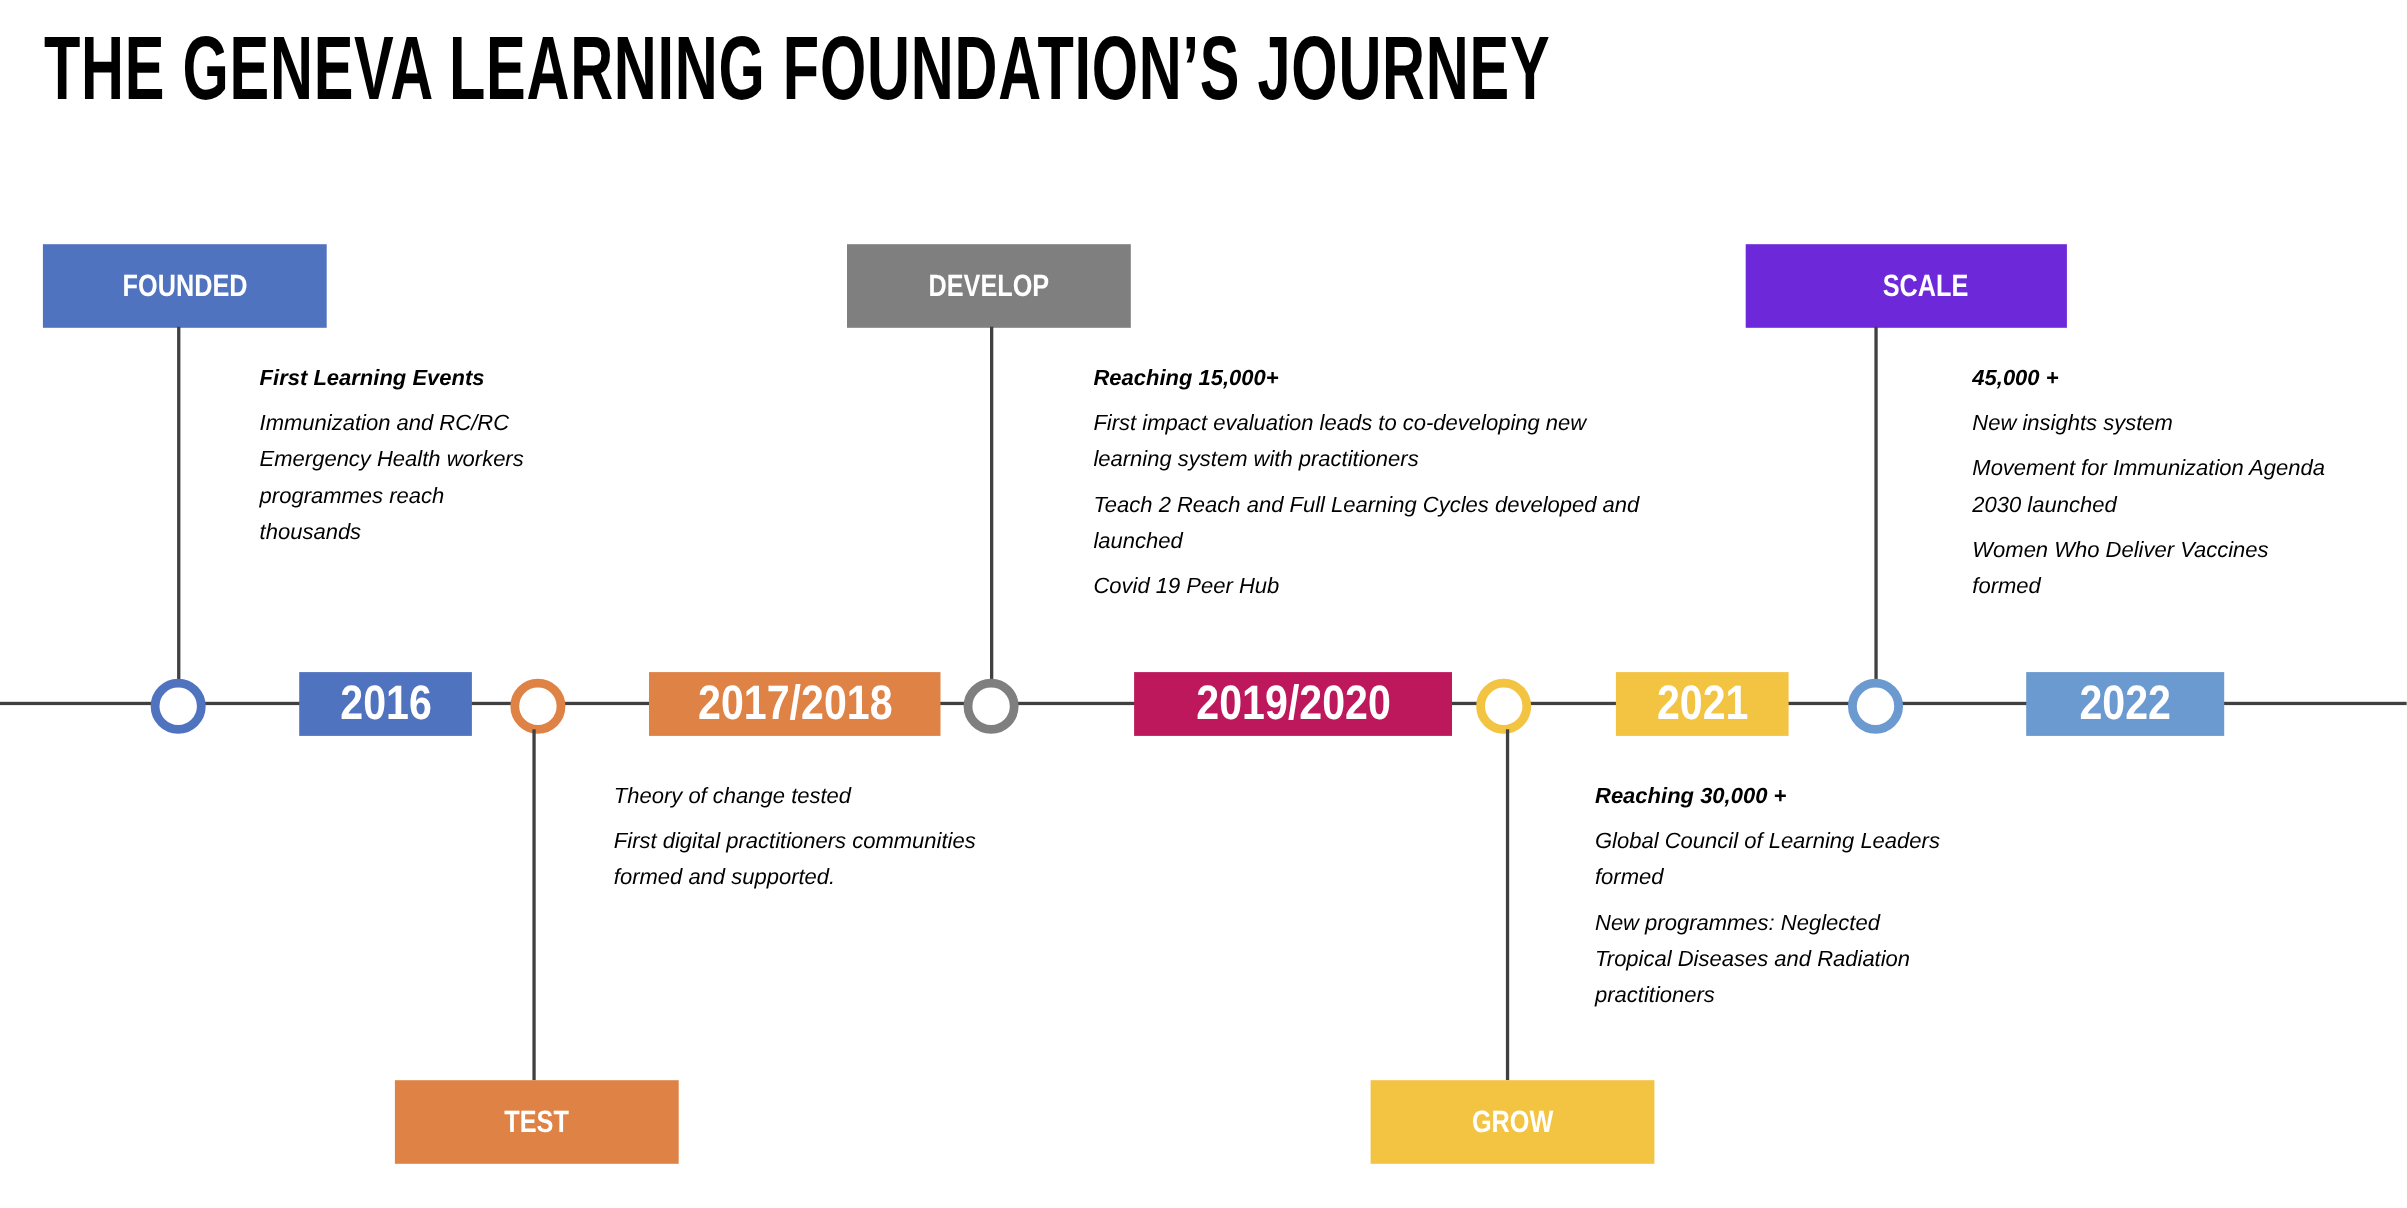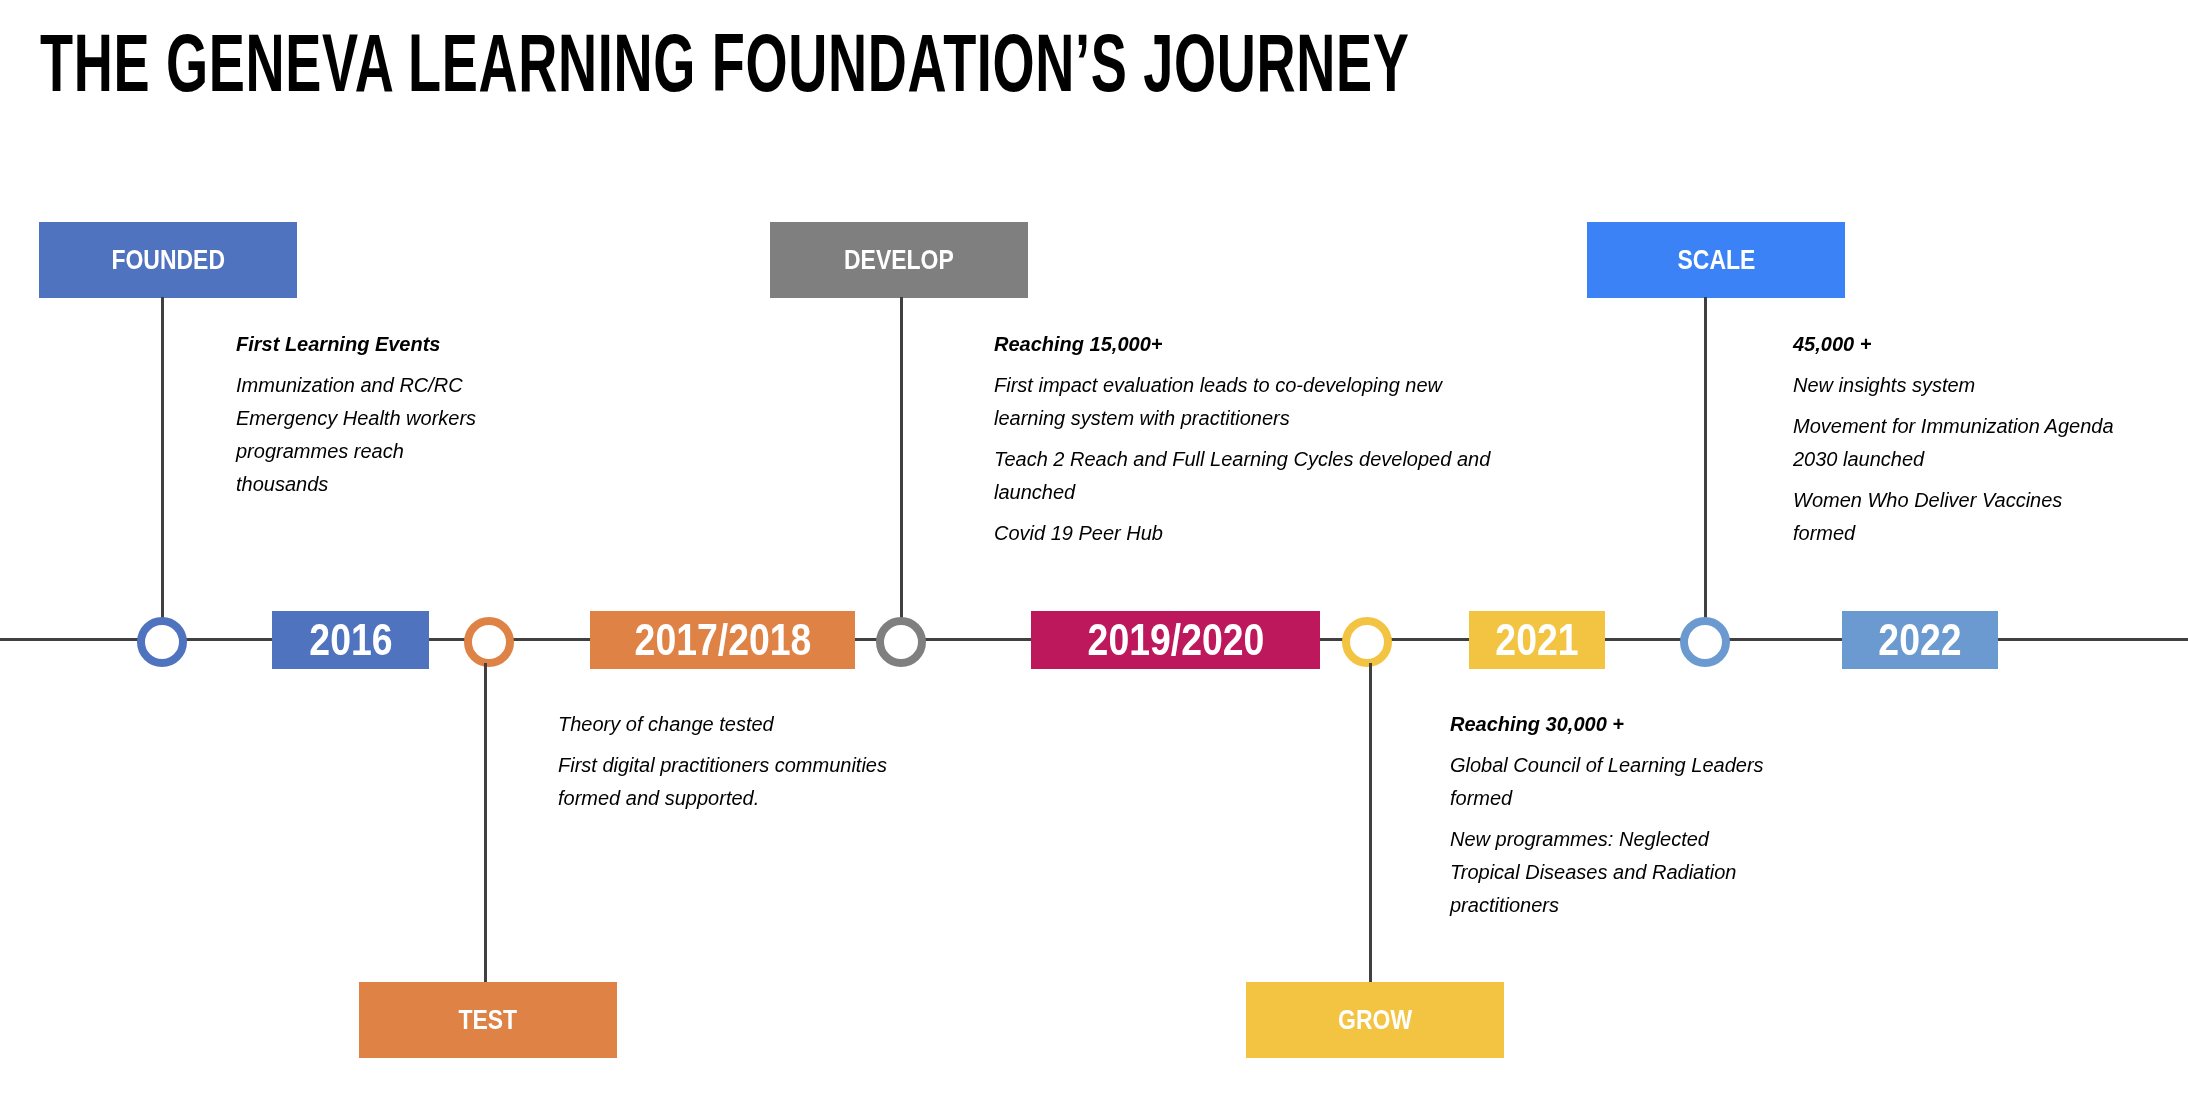--- a/index.html
+++ b/index.html
@@ -95,7 +95,7 @@
   <span class="para" style="width:330px;">New programmes: Neglected Tropical Diseases and Radiation practitioners</span>
 </div>
 
-<div class="phase" style="left:1587px; top:222px; background:#3b82f6;">
+<div class="phase" style="left:1587px; top:222px; background:#6d28d9;padding-left:34px;">
     <span>SCALE</span>
   </div>
 <div class="stem" style="left:1704px; top:297px; height:325px;"></div>

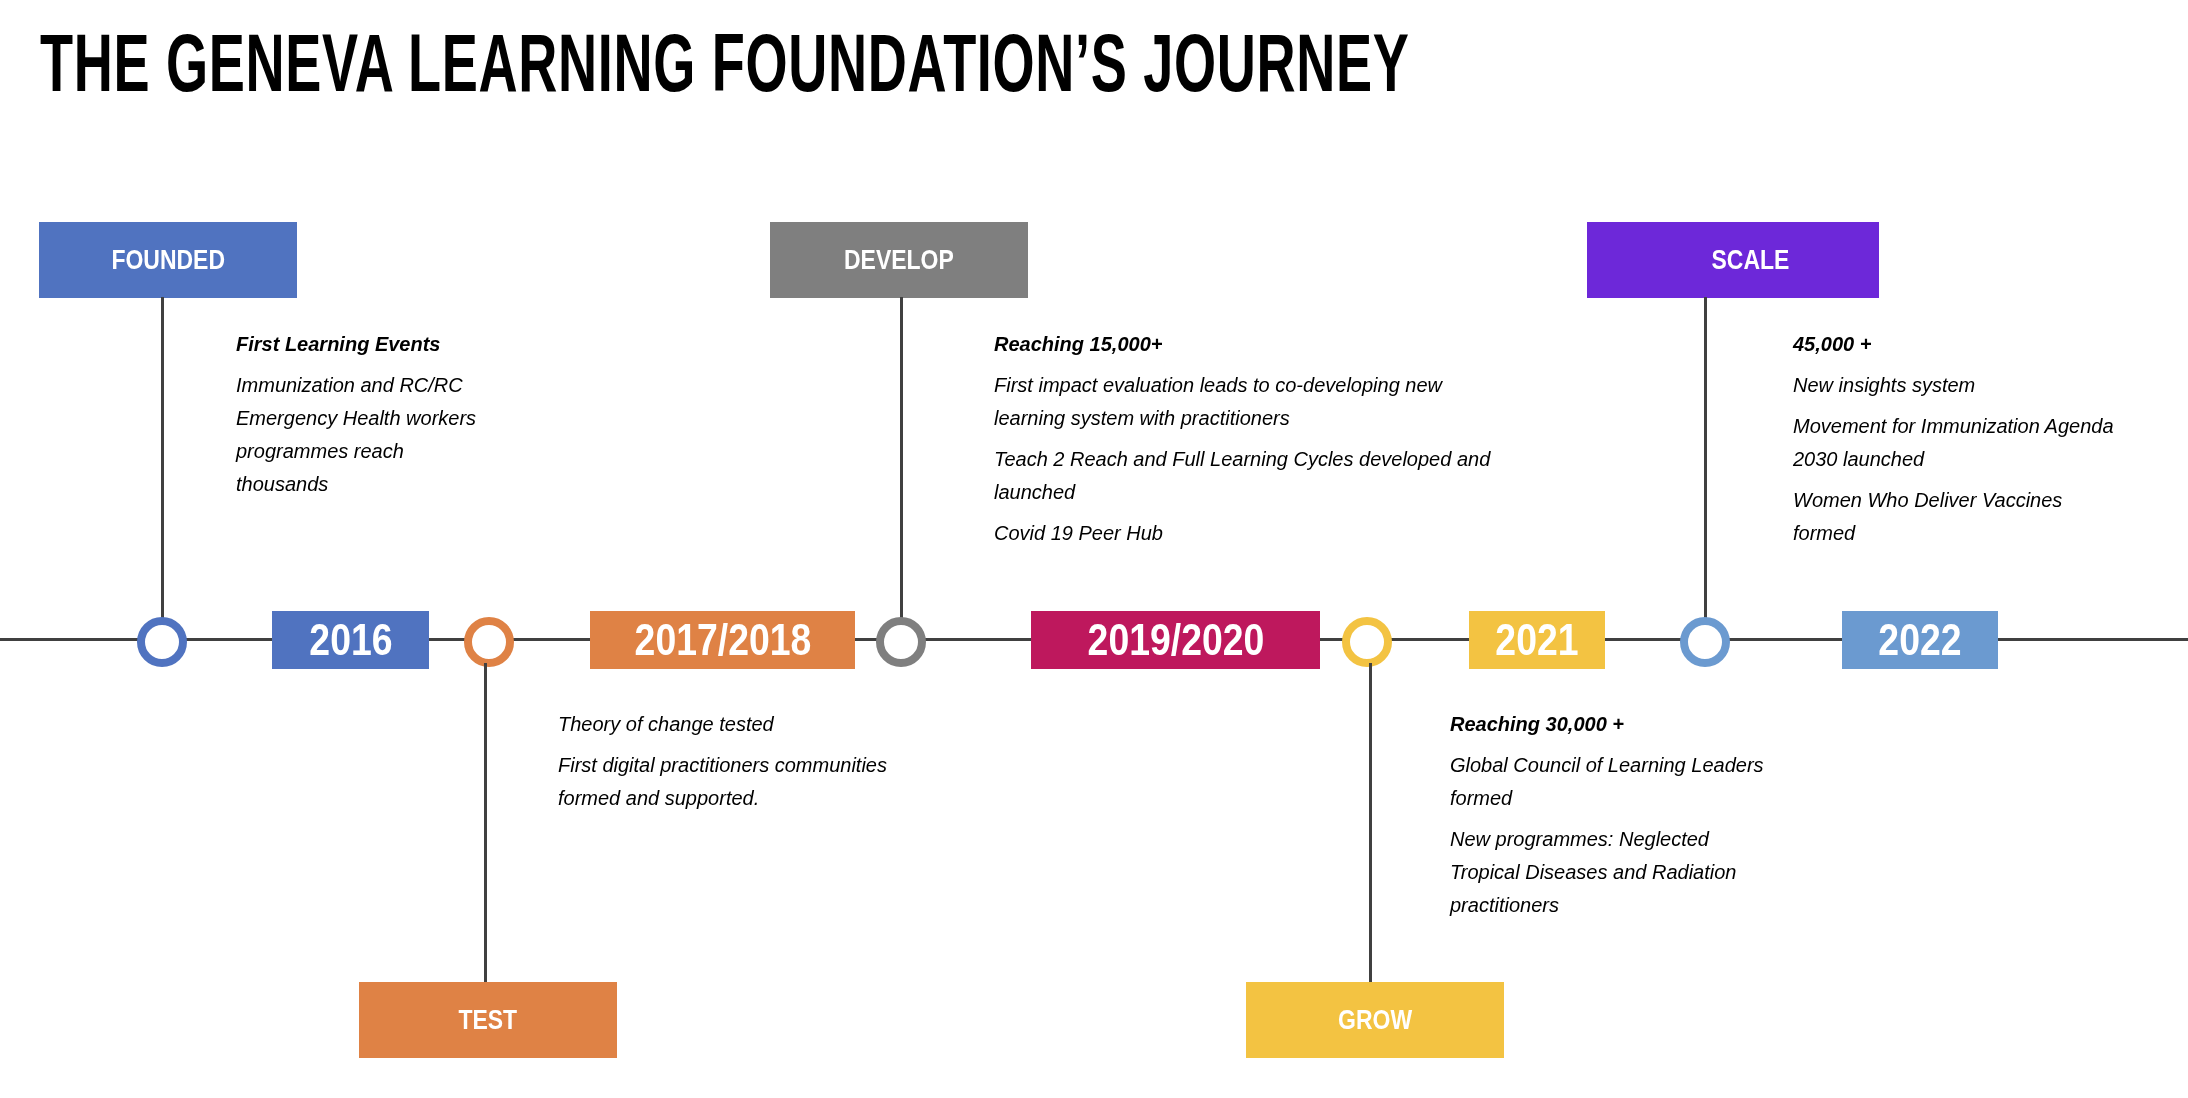--- a/index.html
+++ b/index.html
@@ -86,7 +86,7 @@
 <div class="phase" style="left:1246px; top:982px; background:#F3C342;">
     <span>GROW</span>
   </div>
-<div class="year" style="left:1434px; width:136px; background:#F3C342;">
+<div class="year" style="left:1434px; width:157px; background:#F3C342;">
     <span>2021</span>
   </div>
 <div class="note" style="left:1450px; top:708px; width:360px;">

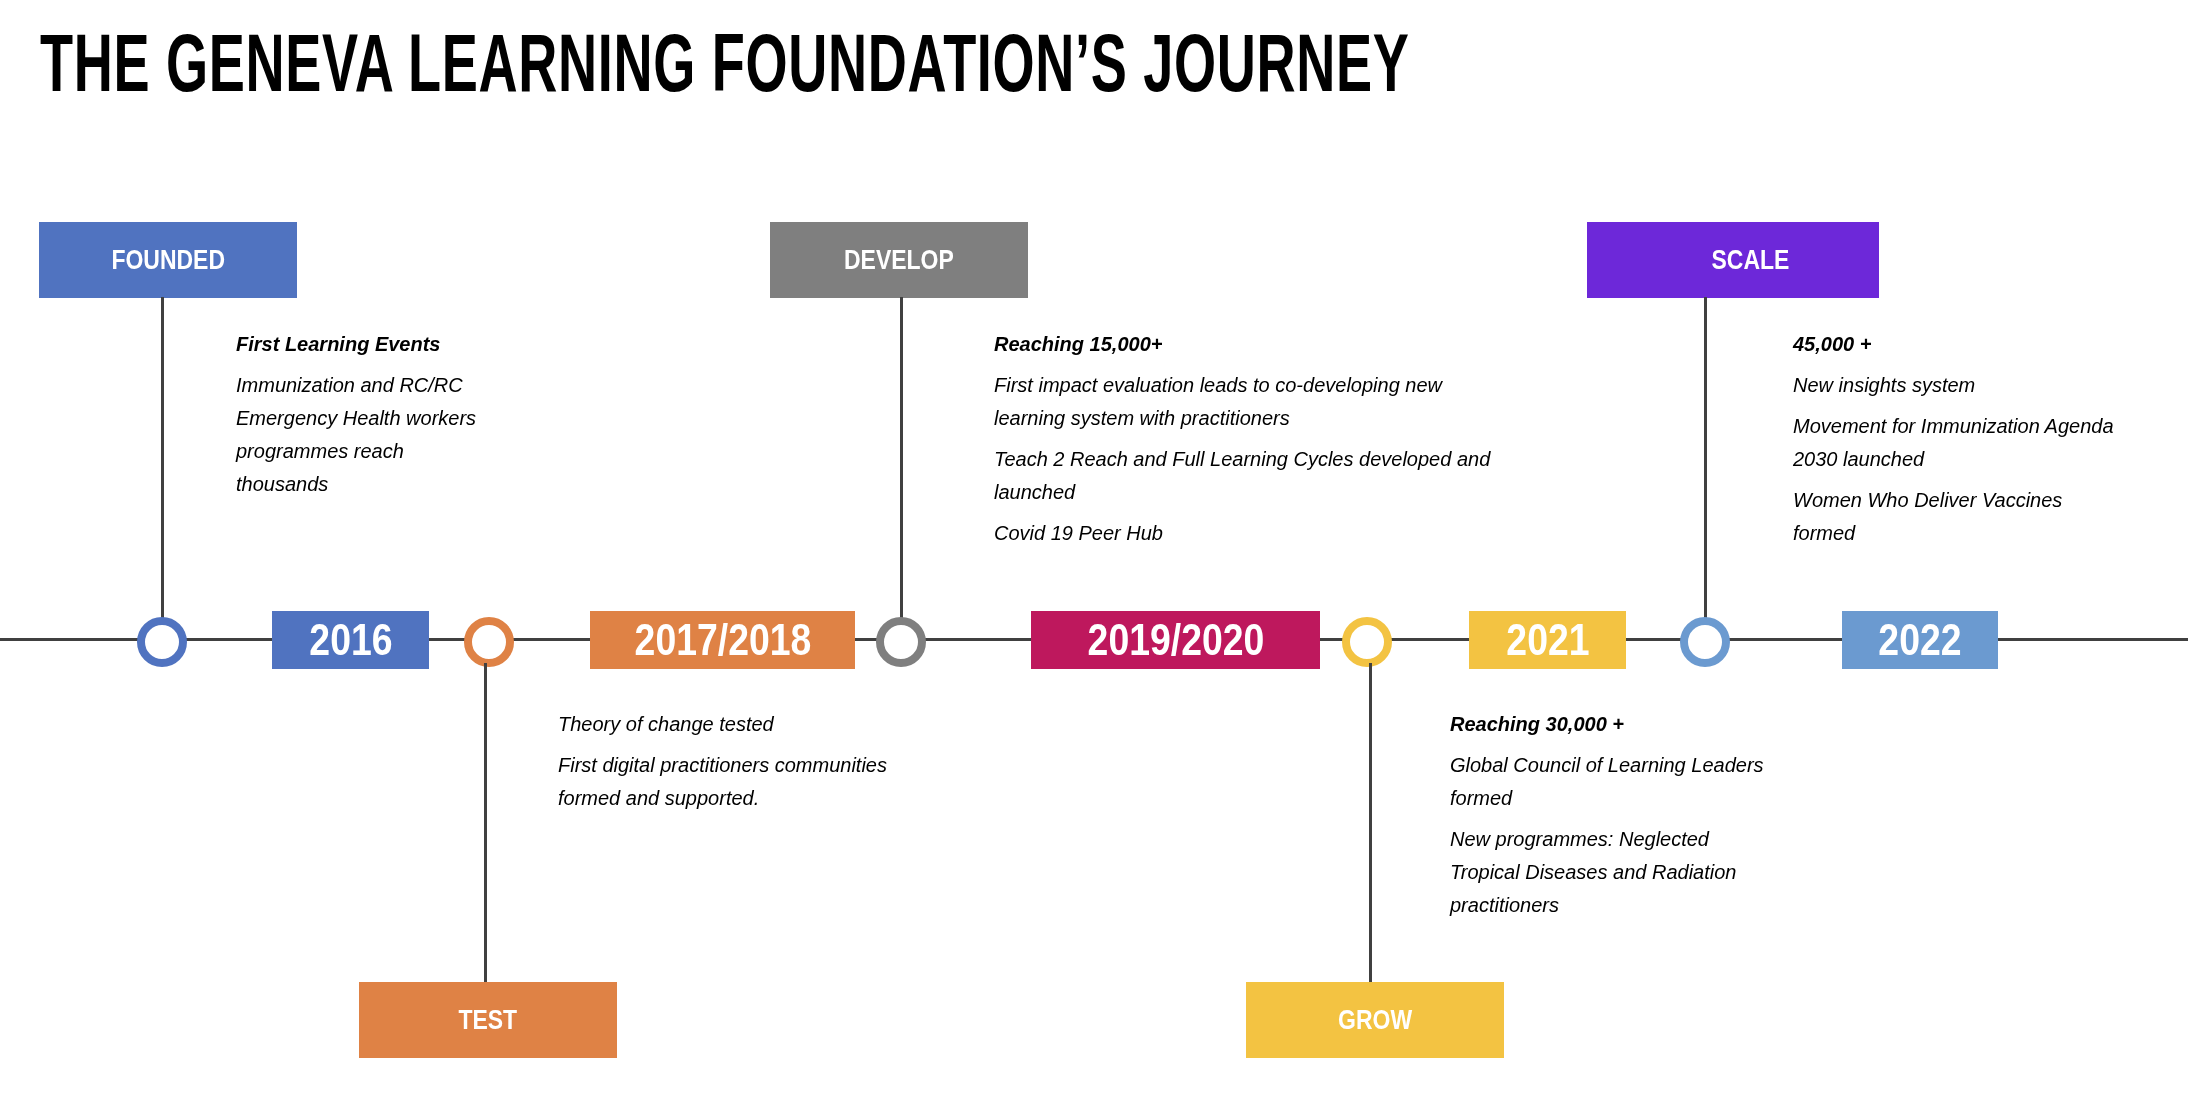--- a/index.html
+++ b/index.html
@@ -100,7 +100,7 @@
   </div>
 <div class="stem" style="left:1704px; top:297px; height:325px;"></div>
 <div class="node" style="left:1680px; border-color:#6B9AD0;"></div>
-<div class="year" style="left:1807px; width:156px; background:#6B9AD0;">
+<div class="year" style="left:1807px; width:180px; background:#6B9AD0;">
     <span>2022</span>
   </div>
 <div class="note" style="left:1793px; top:328px; width:380px;">

